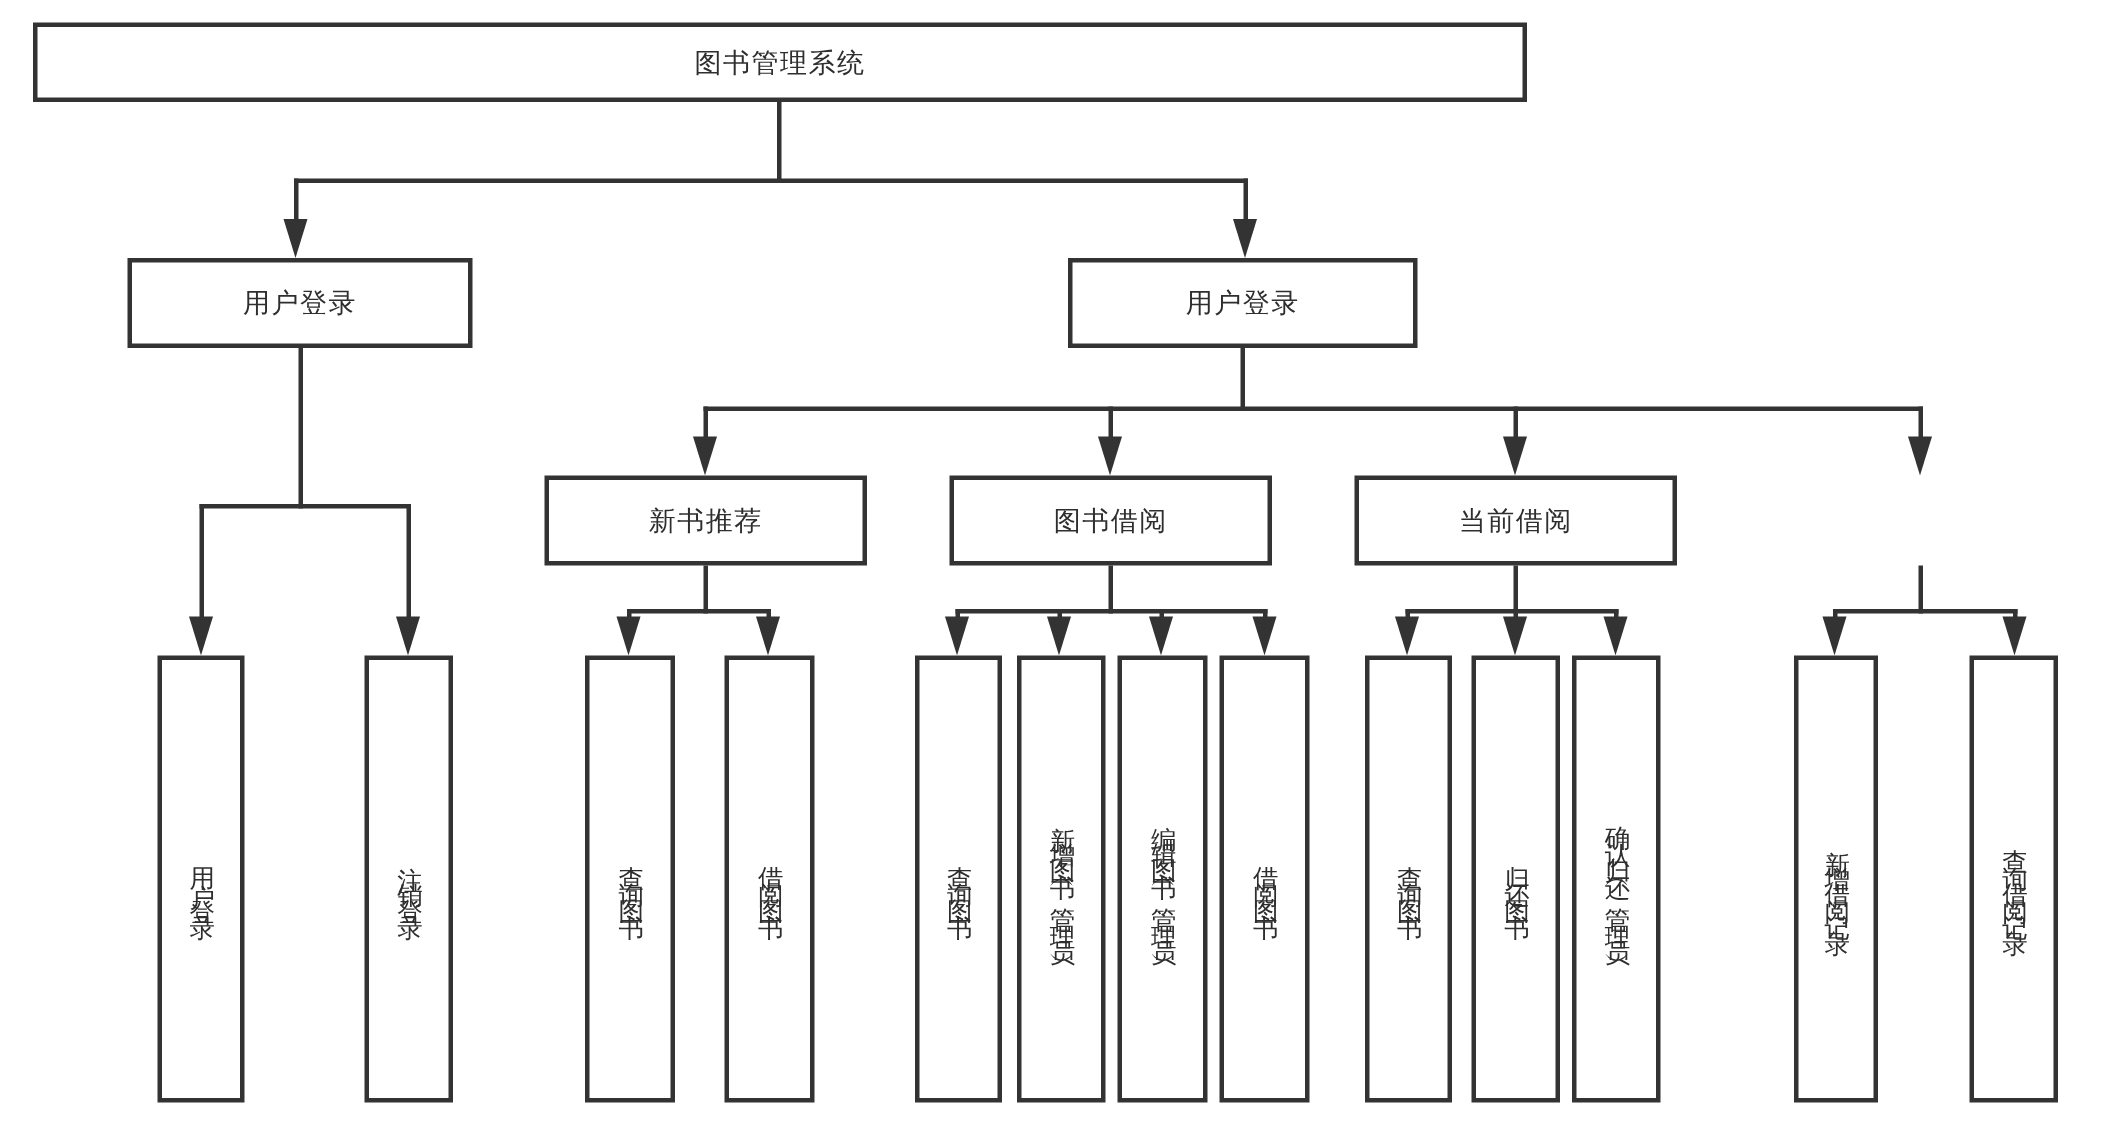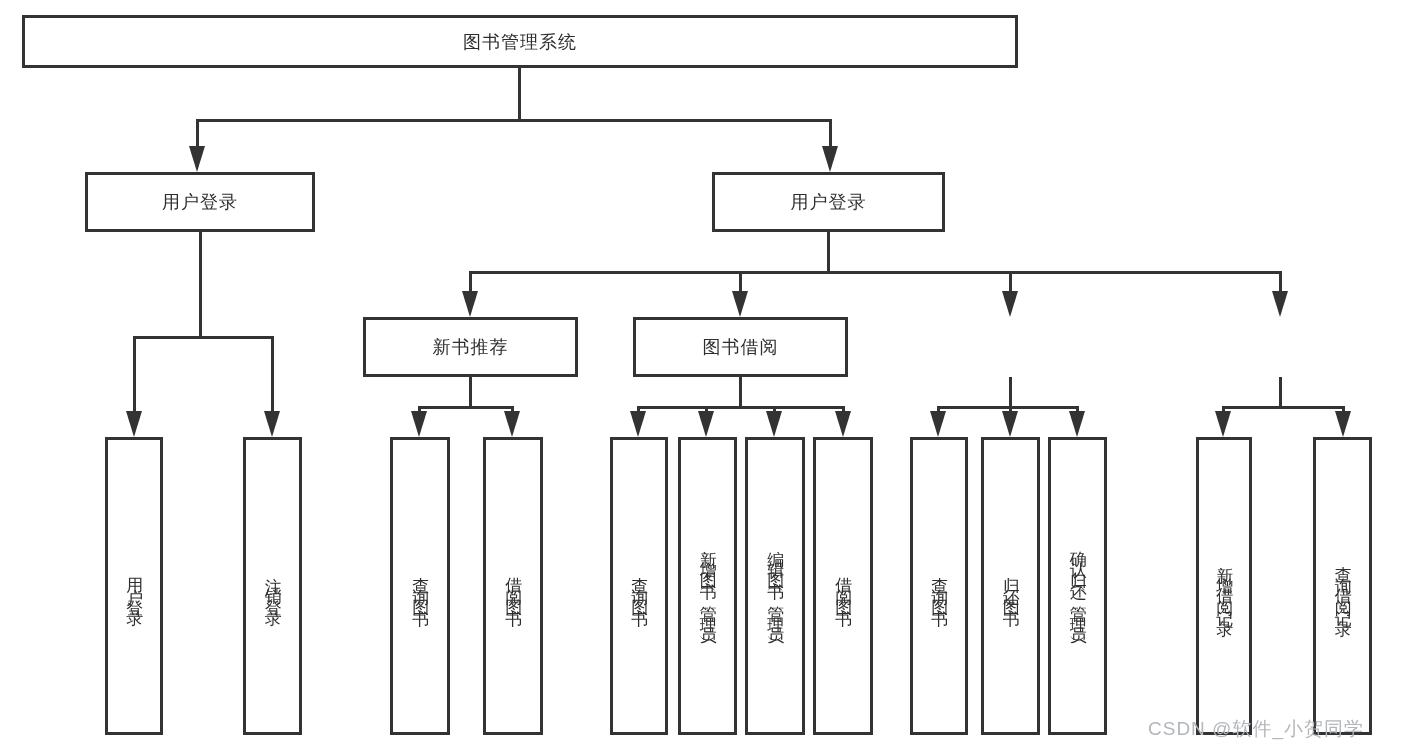--- a/index.html
+++ b/index.html
@@ -92,6 +92,9 @@
   <div class="nbox" style="left:363px;top:317px;width:215px;height:60px;">
     <span>新书推荐</span>
   </div>
+  <div class="nbox" style="left:903px;top:317px;width:215px;height:60px;">
+    <span>当前借阅</span>
+  </div>
 
   <div class="vl" style="left:469px;top:377px;height:32px;"></div>
   <div class="hl" style="left:418px;top:406px;width:96px;"></div>

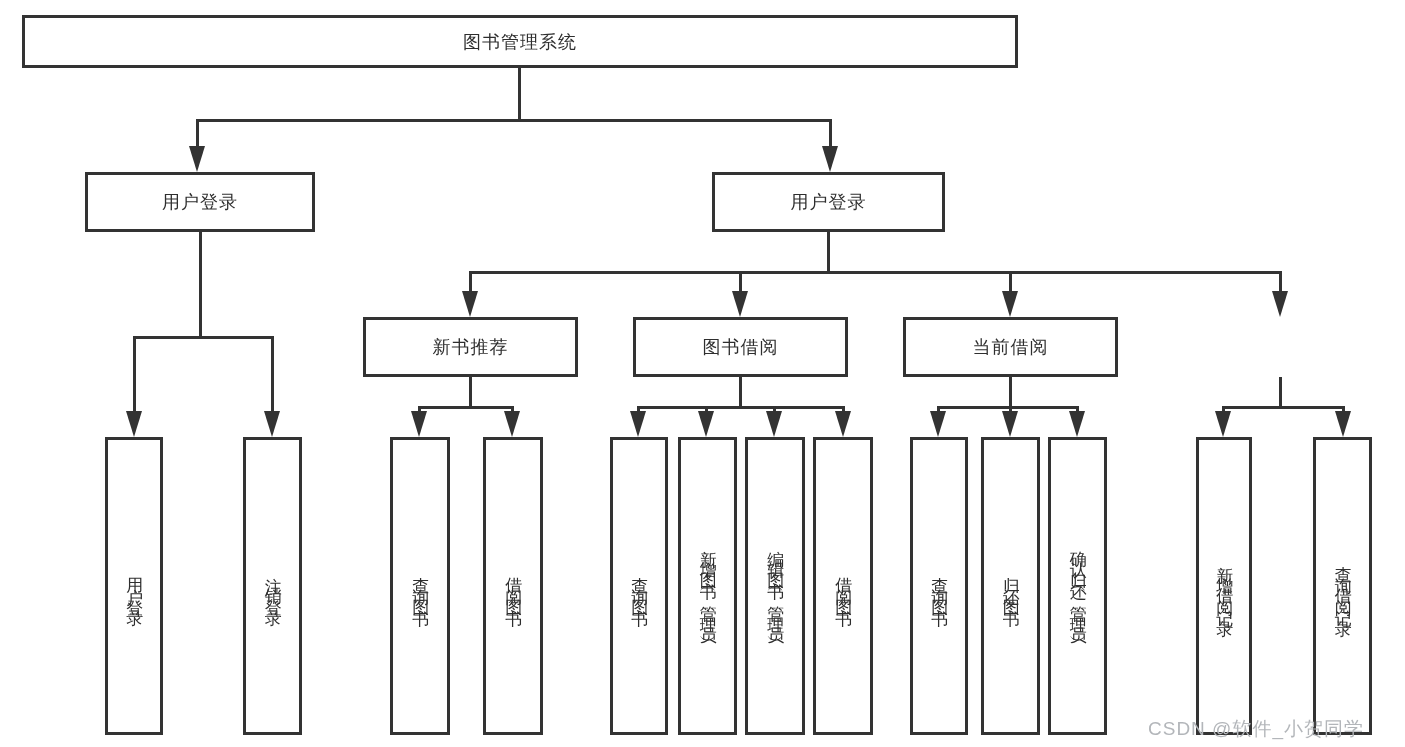--- a/index.html
+++ b/index.html
@@ -174,7 +174,6 @@
     <span class="vtext">查询借阅记录</span>
   </div>
 
-  <div class="watermark">CSDN @软件_小贺同学</div>
 
 </div>
 

